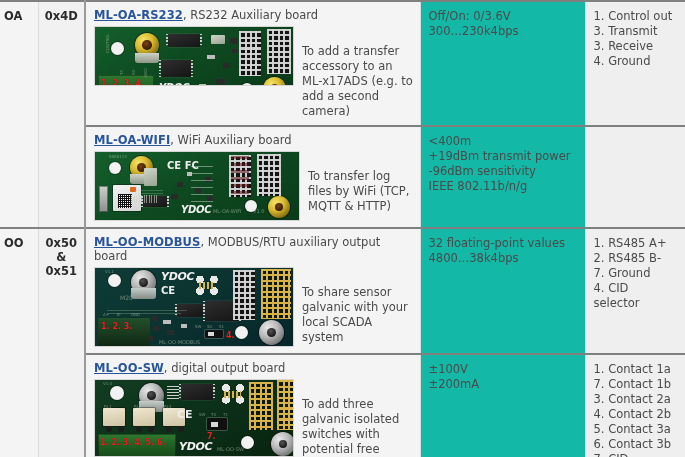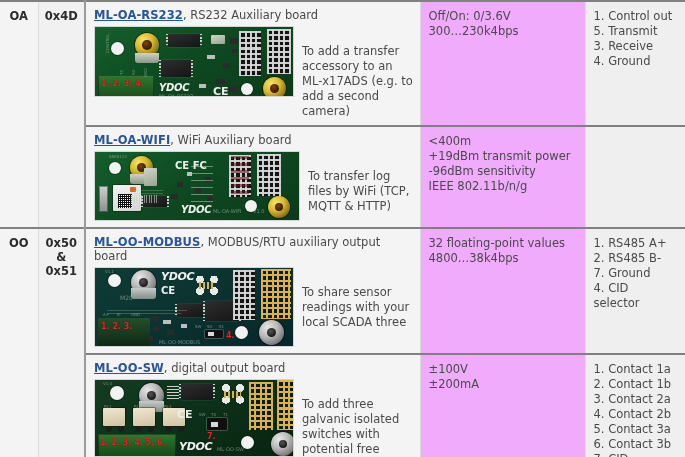--- a/index.html
+++ b/index.html
@@ -50,7 +50,7 @@
 
   
   .cell-code {
-    text-align: center;
+    text-align: left;
     font-weight: bold;
     color: #2b2b2b;
     padding: 7px 4px 4px 4px;

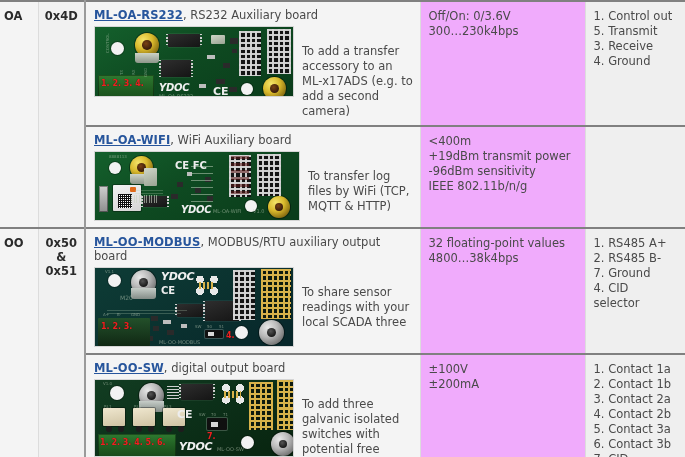--- a/index.html
+++ b/index.html
@@ -72,7 +72,7 @@
   }
   .cell-spec {
     padding: 7px 8px 6px 8px;
-    background: #f0abfc;
+    background: #14b8a6;
     line-height: 15px;
     color: #4a4a4a;
   }

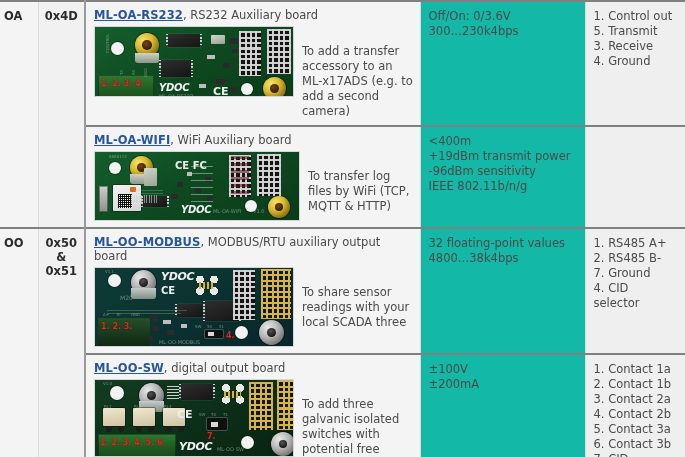--- a/index.html
+++ b/index.html
@@ -298,7 +298,7 @@
     <td class="cell-pins">
       <div>
         <div>1. Control out</div>
-        <div>5. Transmit</div>
+        <div>3. Transmit</div>
         <div>3. Receive</div>
         <div>4. Ground</div>
       </div>

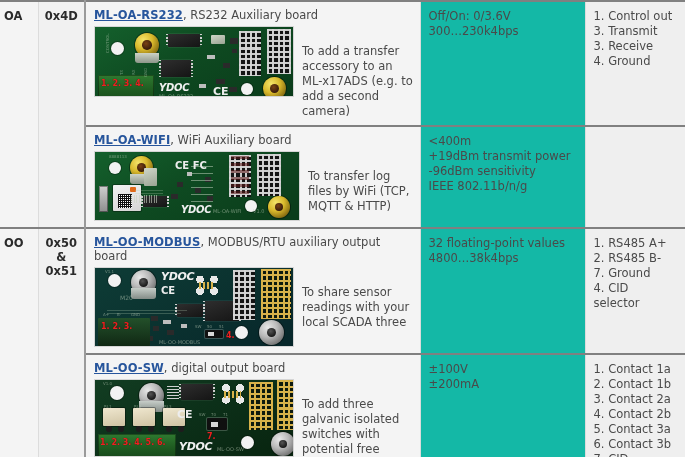--- a/index.html
+++ b/index.html
@@ -246,7 +246,7 @@
       </div>
       <div class="board-body">
 
-        <div class="pcb green" style="width:200px;height:71px;padding-left:36px;">
+        <div class="pcb green" style="width:200px;height:60px;padding-left:36px;">
           <div class="p hole" style="left:16px;top:15px;width:13px;height:13px;"></div>
           <div class="p jackg" style="left:40px;top:6px;width:24px;height:24px;">
                 <i></i>

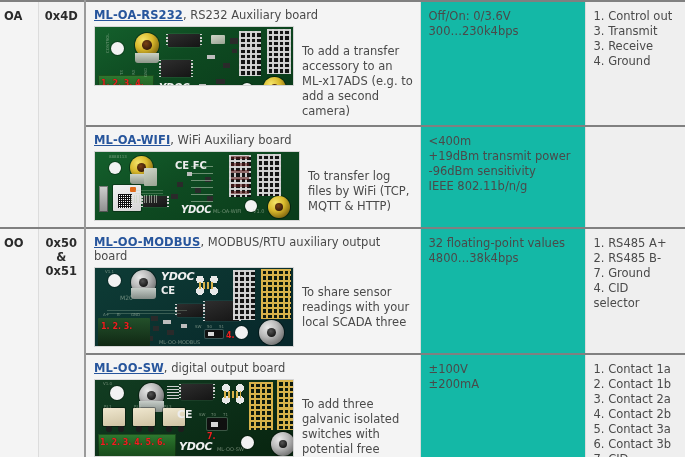--- a/index.html
+++ b/index.html
@@ -350,7 +350,7 @@
 
           <div class="p brand" style="left:86px;top:52px;font-size:10px;">YDOC</div>
           <div class="p silkdim" style="left:118px;top:56px;font-size:5px;">ML-OA-WIFI</div>
-          <div class="p ce" style="left:80px;top:8px;font-size:10px;">CE FC</div>
+          <div class="p ce" style="left:72px;top:8px;font-size:10px;">CE FC</div>
           <div class="p silkdim" style="left:158px;top:56px;font-size:5px;">V1.0</div>
           <div class="p silkdim" style="left:14px;top:2px;font-size:4px;">8888113</div>
         </div>

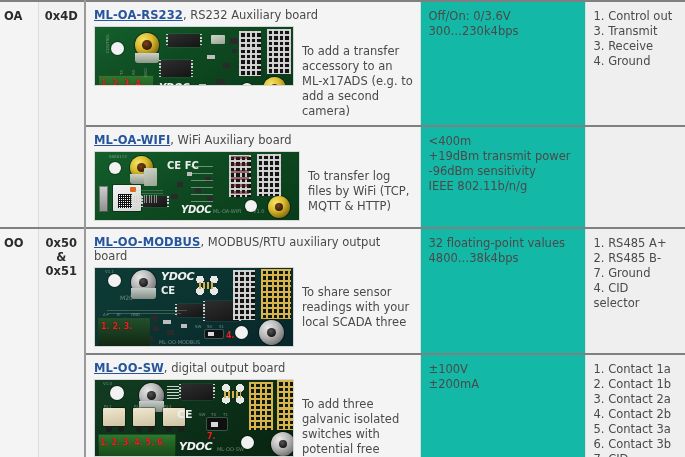--- a/index.html
+++ b/index.html
@@ -437,7 +437,7 @@
           <div class="p silkdim" style="left:10px;top:1px;font-size:4px;">V1.1</div>
         </div>
 
-        <div class="board-desc">To share sensor readings with your local SCADA three</div>
+        <div class="board-desc">To share sensor galvanic with your local SCADA system</div>
       </div>
     </td>
 

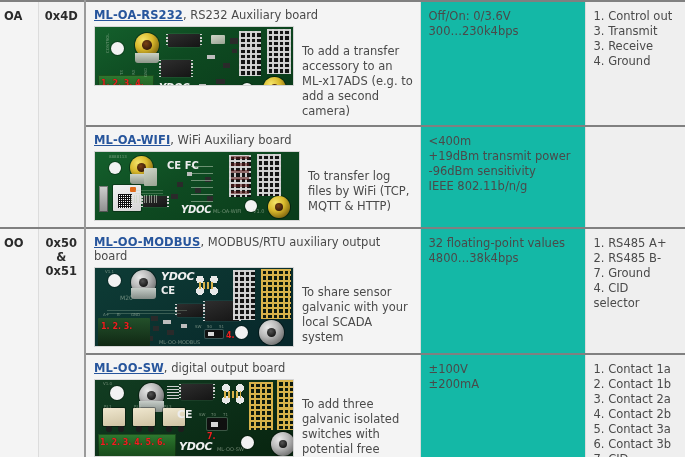--- a/index.html
+++ b/index.html
@@ -519,7 +519,7 @@
     <td class="cell-pins">
       <div>
         <div>1. Contact 1a</div>
-        <div>2. Contact 1b</div>
+        <div>7. Contact 1b</div>
         <div>3. Contact 2a</div>
         <div>4. Contact 2b</div>
         <div>5. Contact 3a</div>

